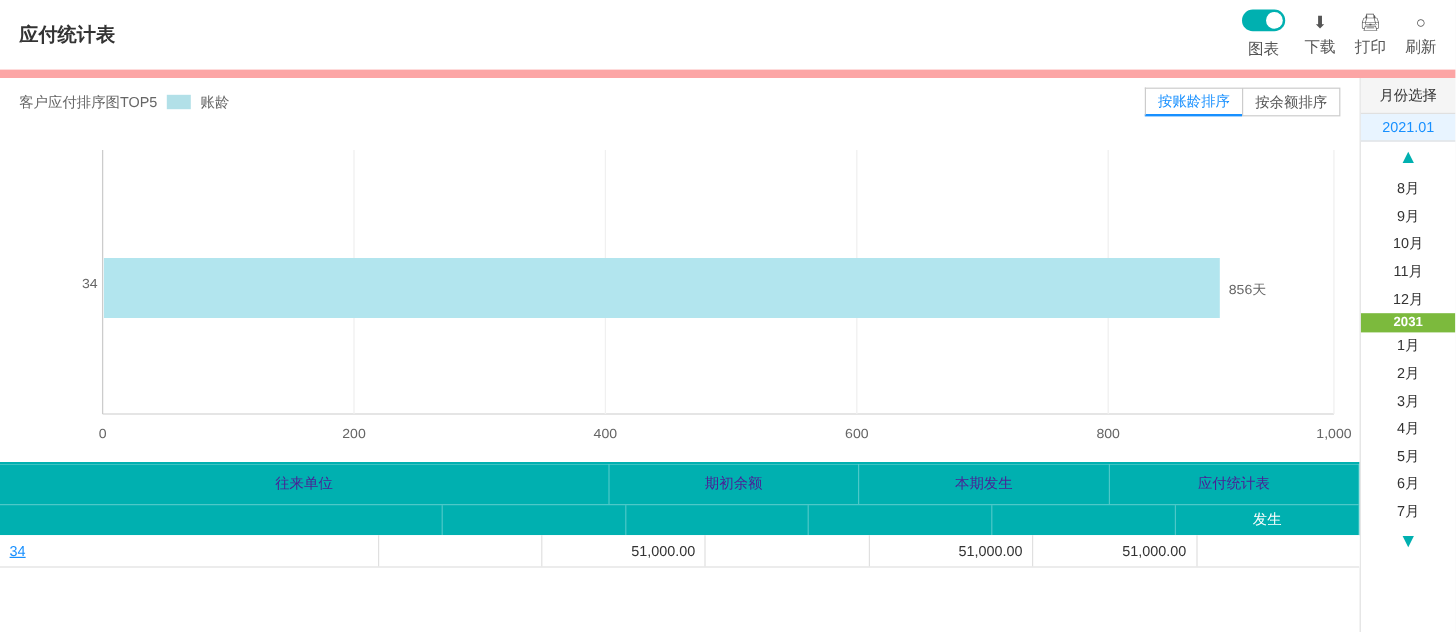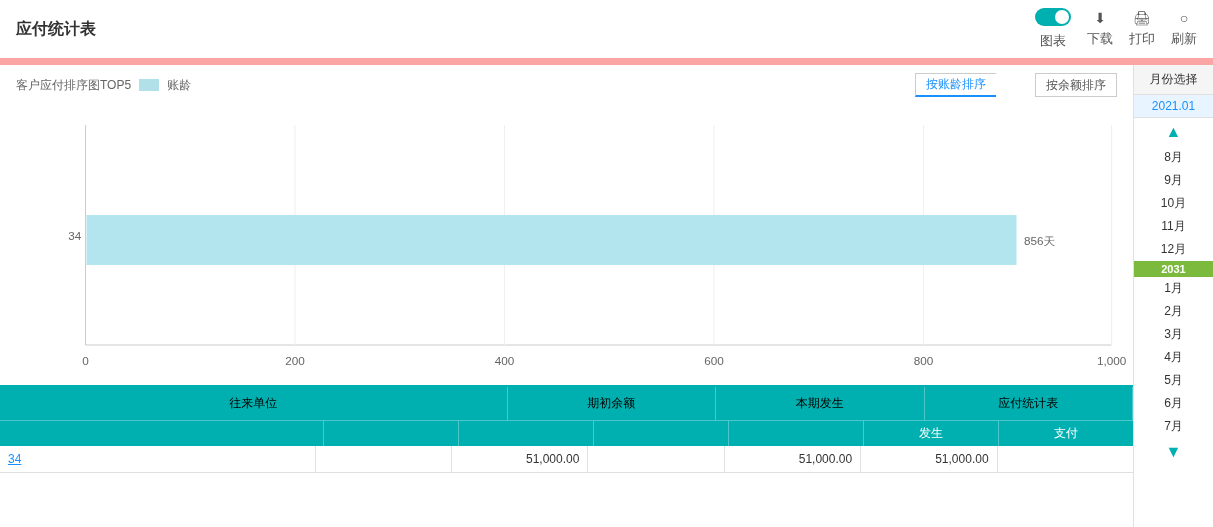--- a/index.html
+++ b/index.html
@@ -29,7 +29,7 @@
     .chart-legend { display: flex; align-items: center; gap: 8px; font-size: 12px; color: #666; }
     .legend-box { width: 20px; height: 12px; background: #b2e0e8; display: inline-block; }
     .sort-buttons { display: flex; gap: 0; }
-    .sort-btn { padding: 2px 10px; border: 1px solid #ccc; background: #fff; cursor: pointer; font-size: 12px; color: #555; margin-left: 39px; }
+    .sort-btn { padding: 2px 10px; border: 1px solid #ccc; background: #fff; cursor: pointer; font-size: 12px; color: #555; }
     .sort-btn:first-child { border-right: none; }
     .sort-btn.active { color: #1890ff; border-bottom: 2px solid #1890ff; }
     

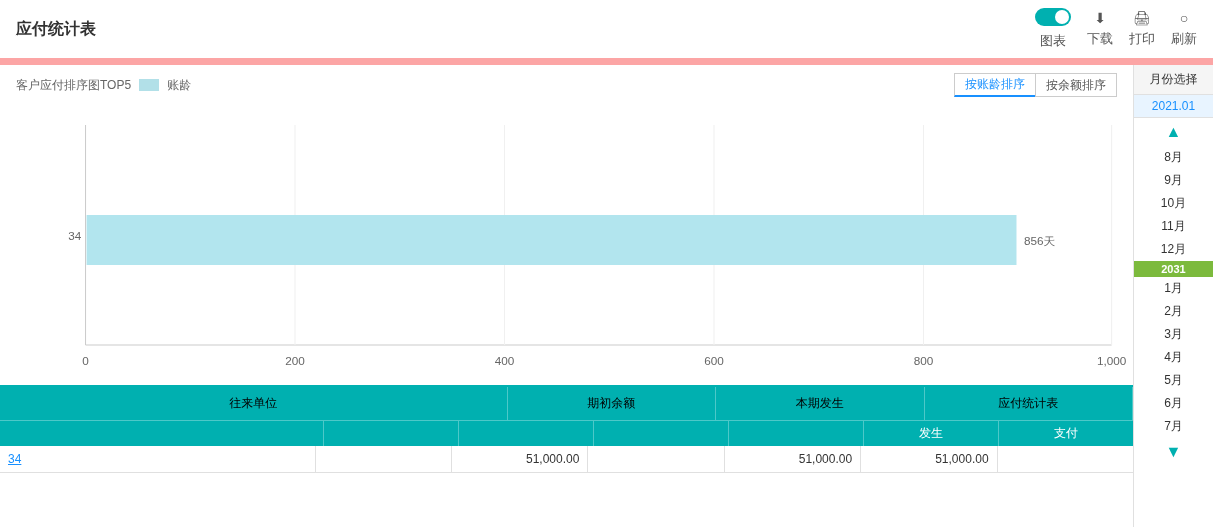--- a/index.html
+++ b/index.html
@@ -134,7 +134,7 @@
 
       <div class="table-area">
 
-        <div class="table-header-row" style="display:flex; background:#00b0b0; color:#000000;">
+        <div class="table-header-row" style="display:flex; background:#00b0b0; color:#4c1d95;">
           <div class="th th-unit" style="flex:2.5; display:flex; align-items:center; justify-content:center; padding:8px 4px; border-right:1px solid rgba(255,255,255,0.3); font-size:12px;">往来单位</div>
           <div class="th th-period-start" style="flex:1; display:flex; align-items:center; justify-content:center; padding:8px 4px; border-right:1px solid rgba(255,255,255,0.3); font-size:12px;">期初余额</div>
           <div class="th th-period-occur" style="flex:1; display:flex; align-items:center; justify-content:center; padding:8px 4px; border-right:1px solid rgba(255,255,255,0.3); font-size:12px;">本期发生</div>

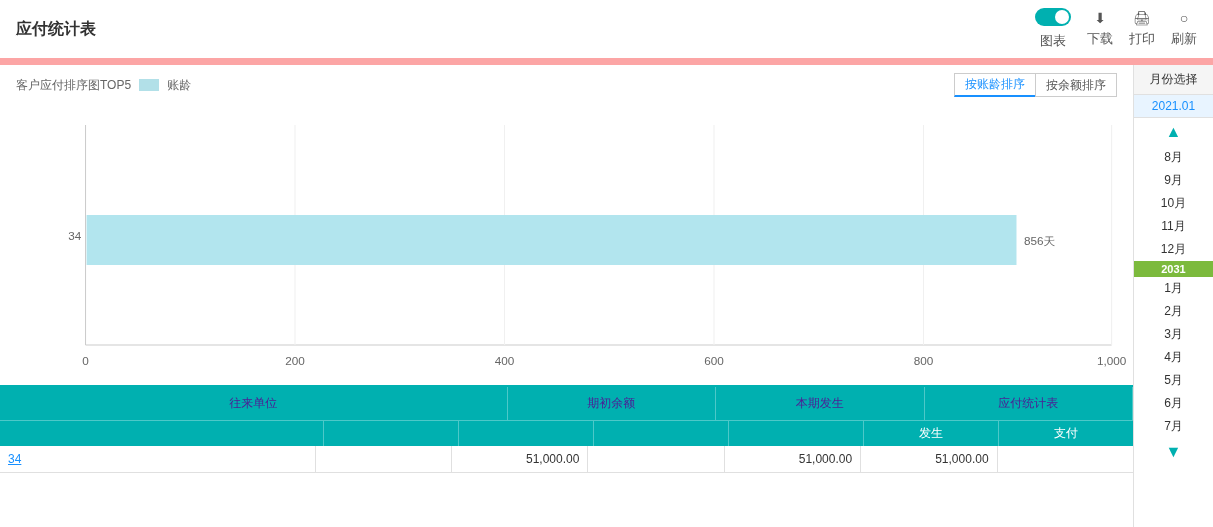--- a/index.html
+++ b/index.html
@@ -148,7 +148,6 @@
           <div style="flex:1; padding:4px; border-right:1px solid rgba(255,255,255,0.3);"></div>
           <div style="flex:1; padding:4px; border-right:1px solid rgba(255,255,255,0.3);"></div>
           <div style="flex:1; display:flex; align-items:center; justify-content:center; padding:4px; border-right:1px solid rgba(255,255,255,0.3); font-size:12px;">发生</div>
-          <div style="flex:1; display:flex; align-items:center; justify-content:center; padding:4px; font-size:12px;">支付</div>
         </div>
 
         <div style="display:flex; border-bottom:1px solid #e0e0e0; background:#fff;">

